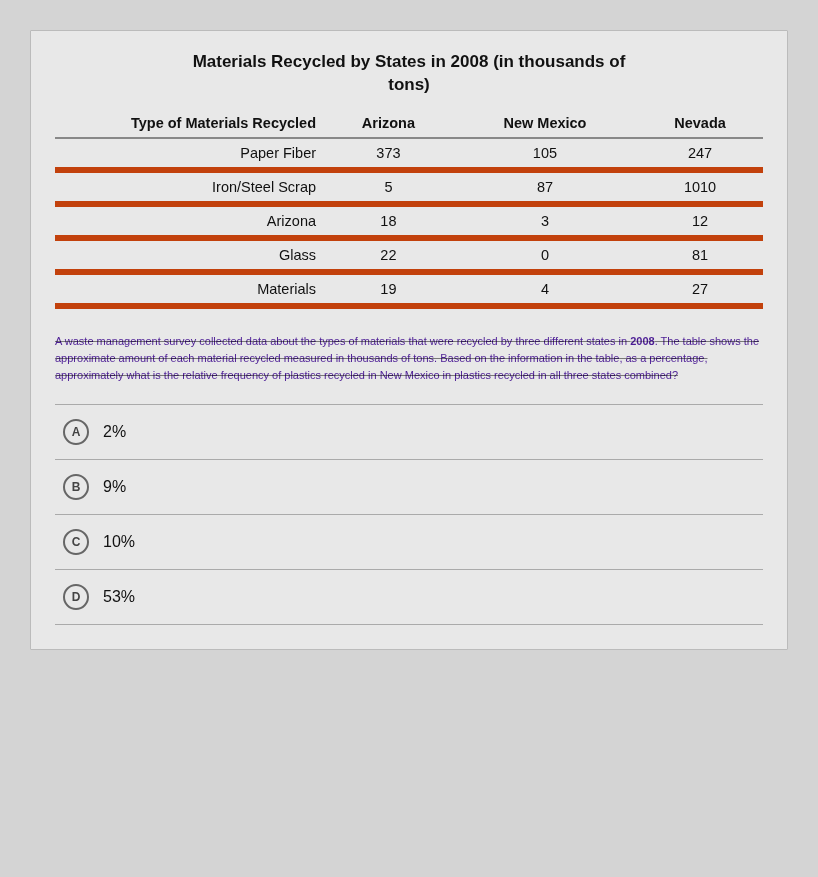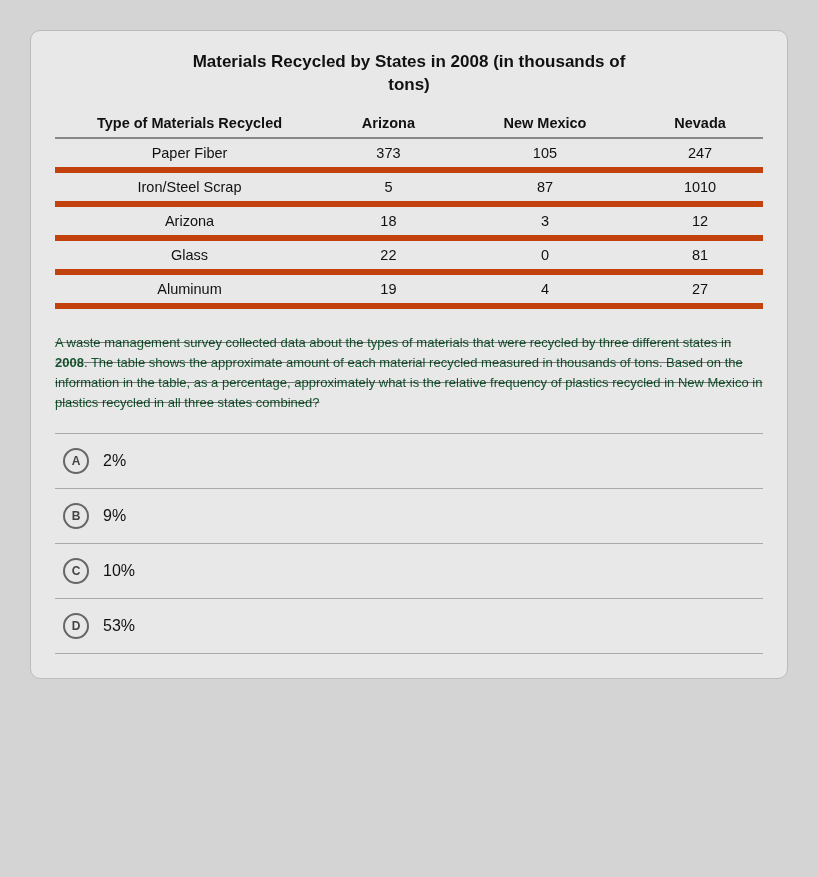--- a/index.html
+++ b/index.html
@@ -28,7 +28,7 @@
       background: #e8e8e8;
       border: 1px solid #bbb;
       padding: 20px 24px 24px 24px;
-      border-radius: 10px;
+      border-radius: 1px;
     }
 
     .table-title {

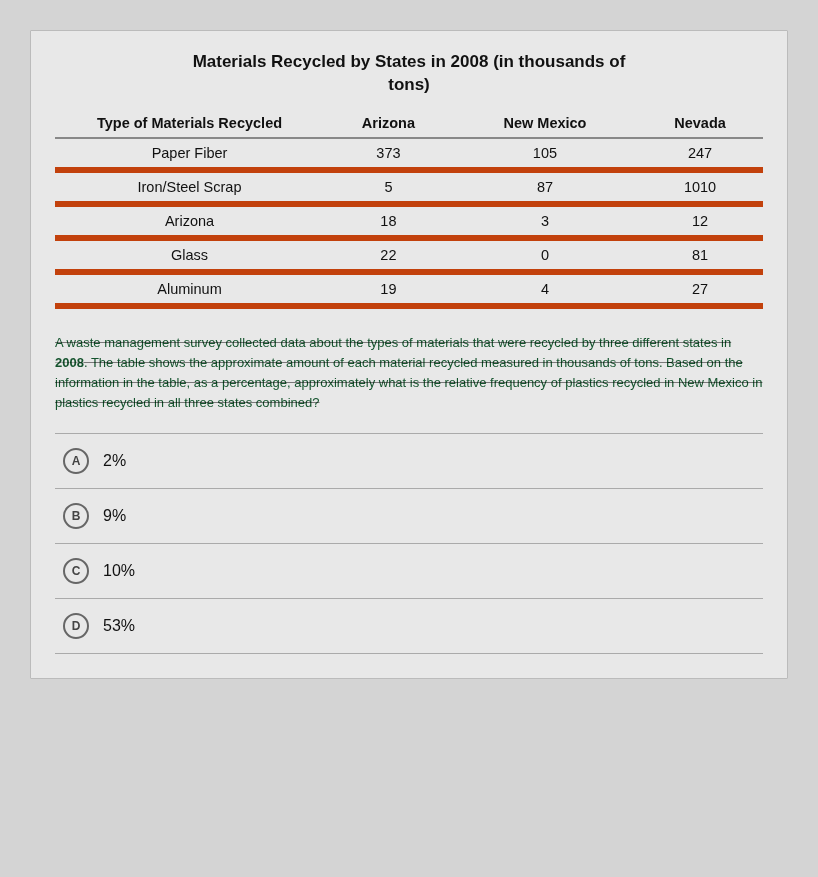--- a/index.html
+++ b/index.html
@@ -48,7 +48,7 @@
 
     .data-table th, .data-table td {
       padding: 6px 8px;
-      text-align: center;
+      text-align: right;
       font-size: 14.5px;
       color: #111;
       border-bottom: 1px solid #aaa;

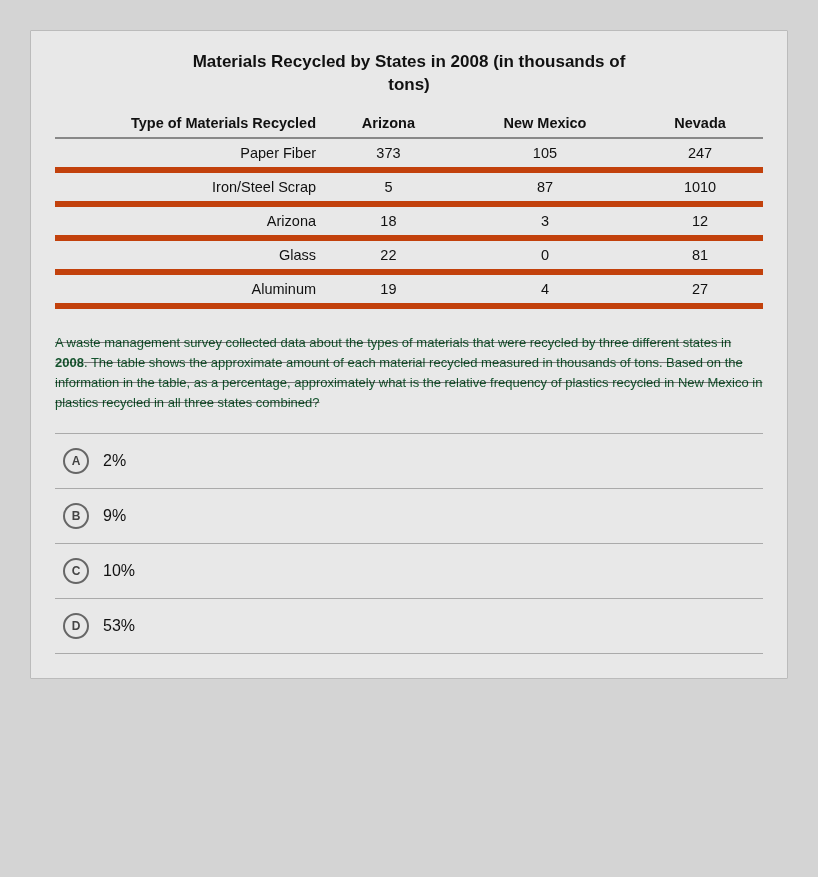--- a/index.html
+++ b/index.html
@@ -180,7 +180,7 @@
             <td>81</td>
           </tr>
           <tr>
-            <td>Aluminum</td>
+            <td>Materials</td>
             <td>19</td>
             <td>4</td>
             <td>27</td>

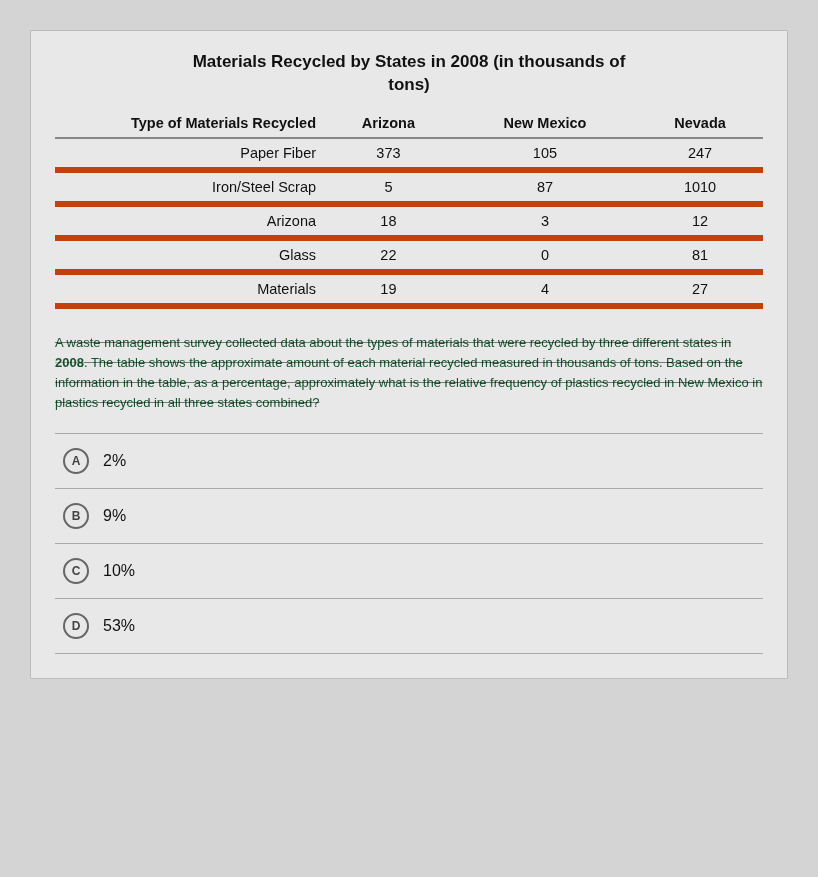--- a/index.html
+++ b/index.html
@@ -74,8 +74,8 @@
     }
 
     .description-text {
-      font-size: 13px;
-      color: #14532d;
+      font-size: 11px;
+      color: #4c1d95;
       line-height: 1.55;
       margin-bottom: 20px;
       text-decoration: line-through;

